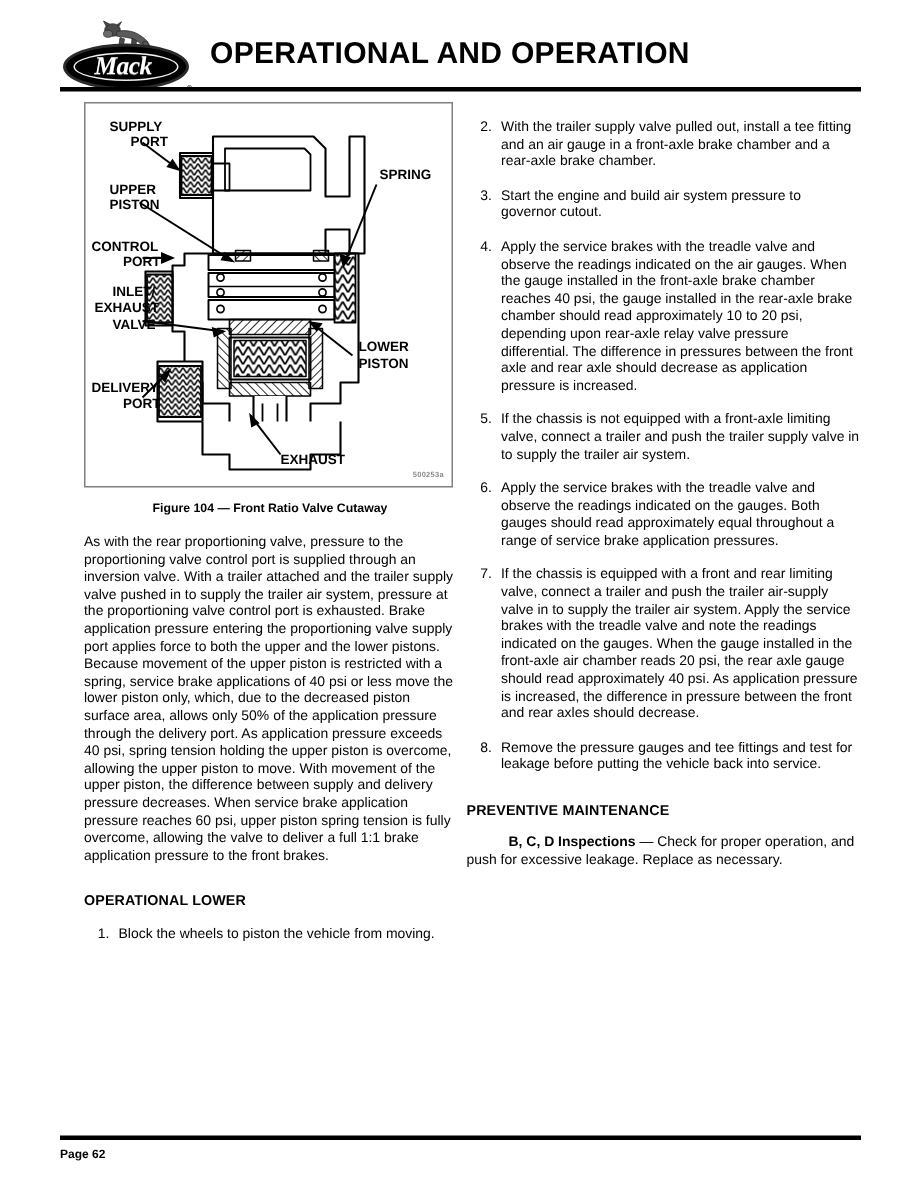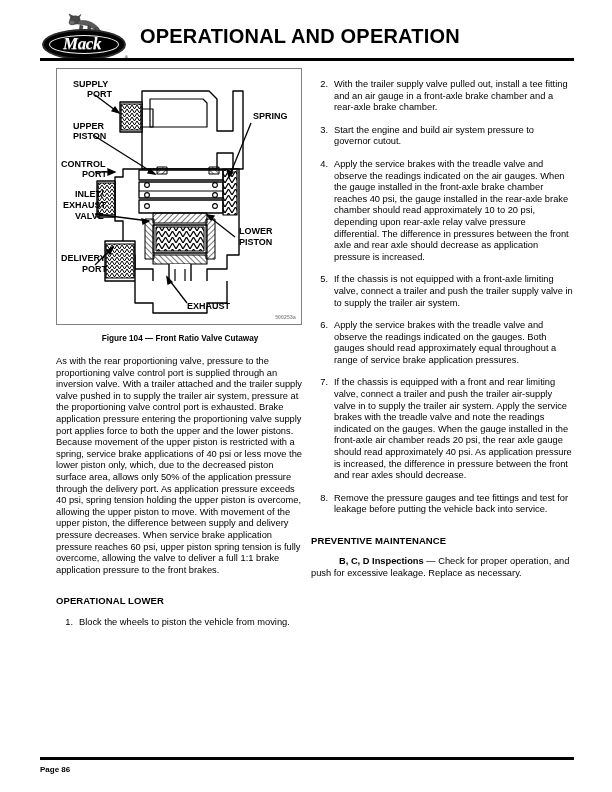--- a/index.html
+++ b/index.html
@@ -378,6 +378,6 @@
 </div>
 
 <div id="footer-rule"></div>
-<div id="footer-page">Page 86</div>
+<div id="footer-page">Page 62</div>
 
 </body></html>

